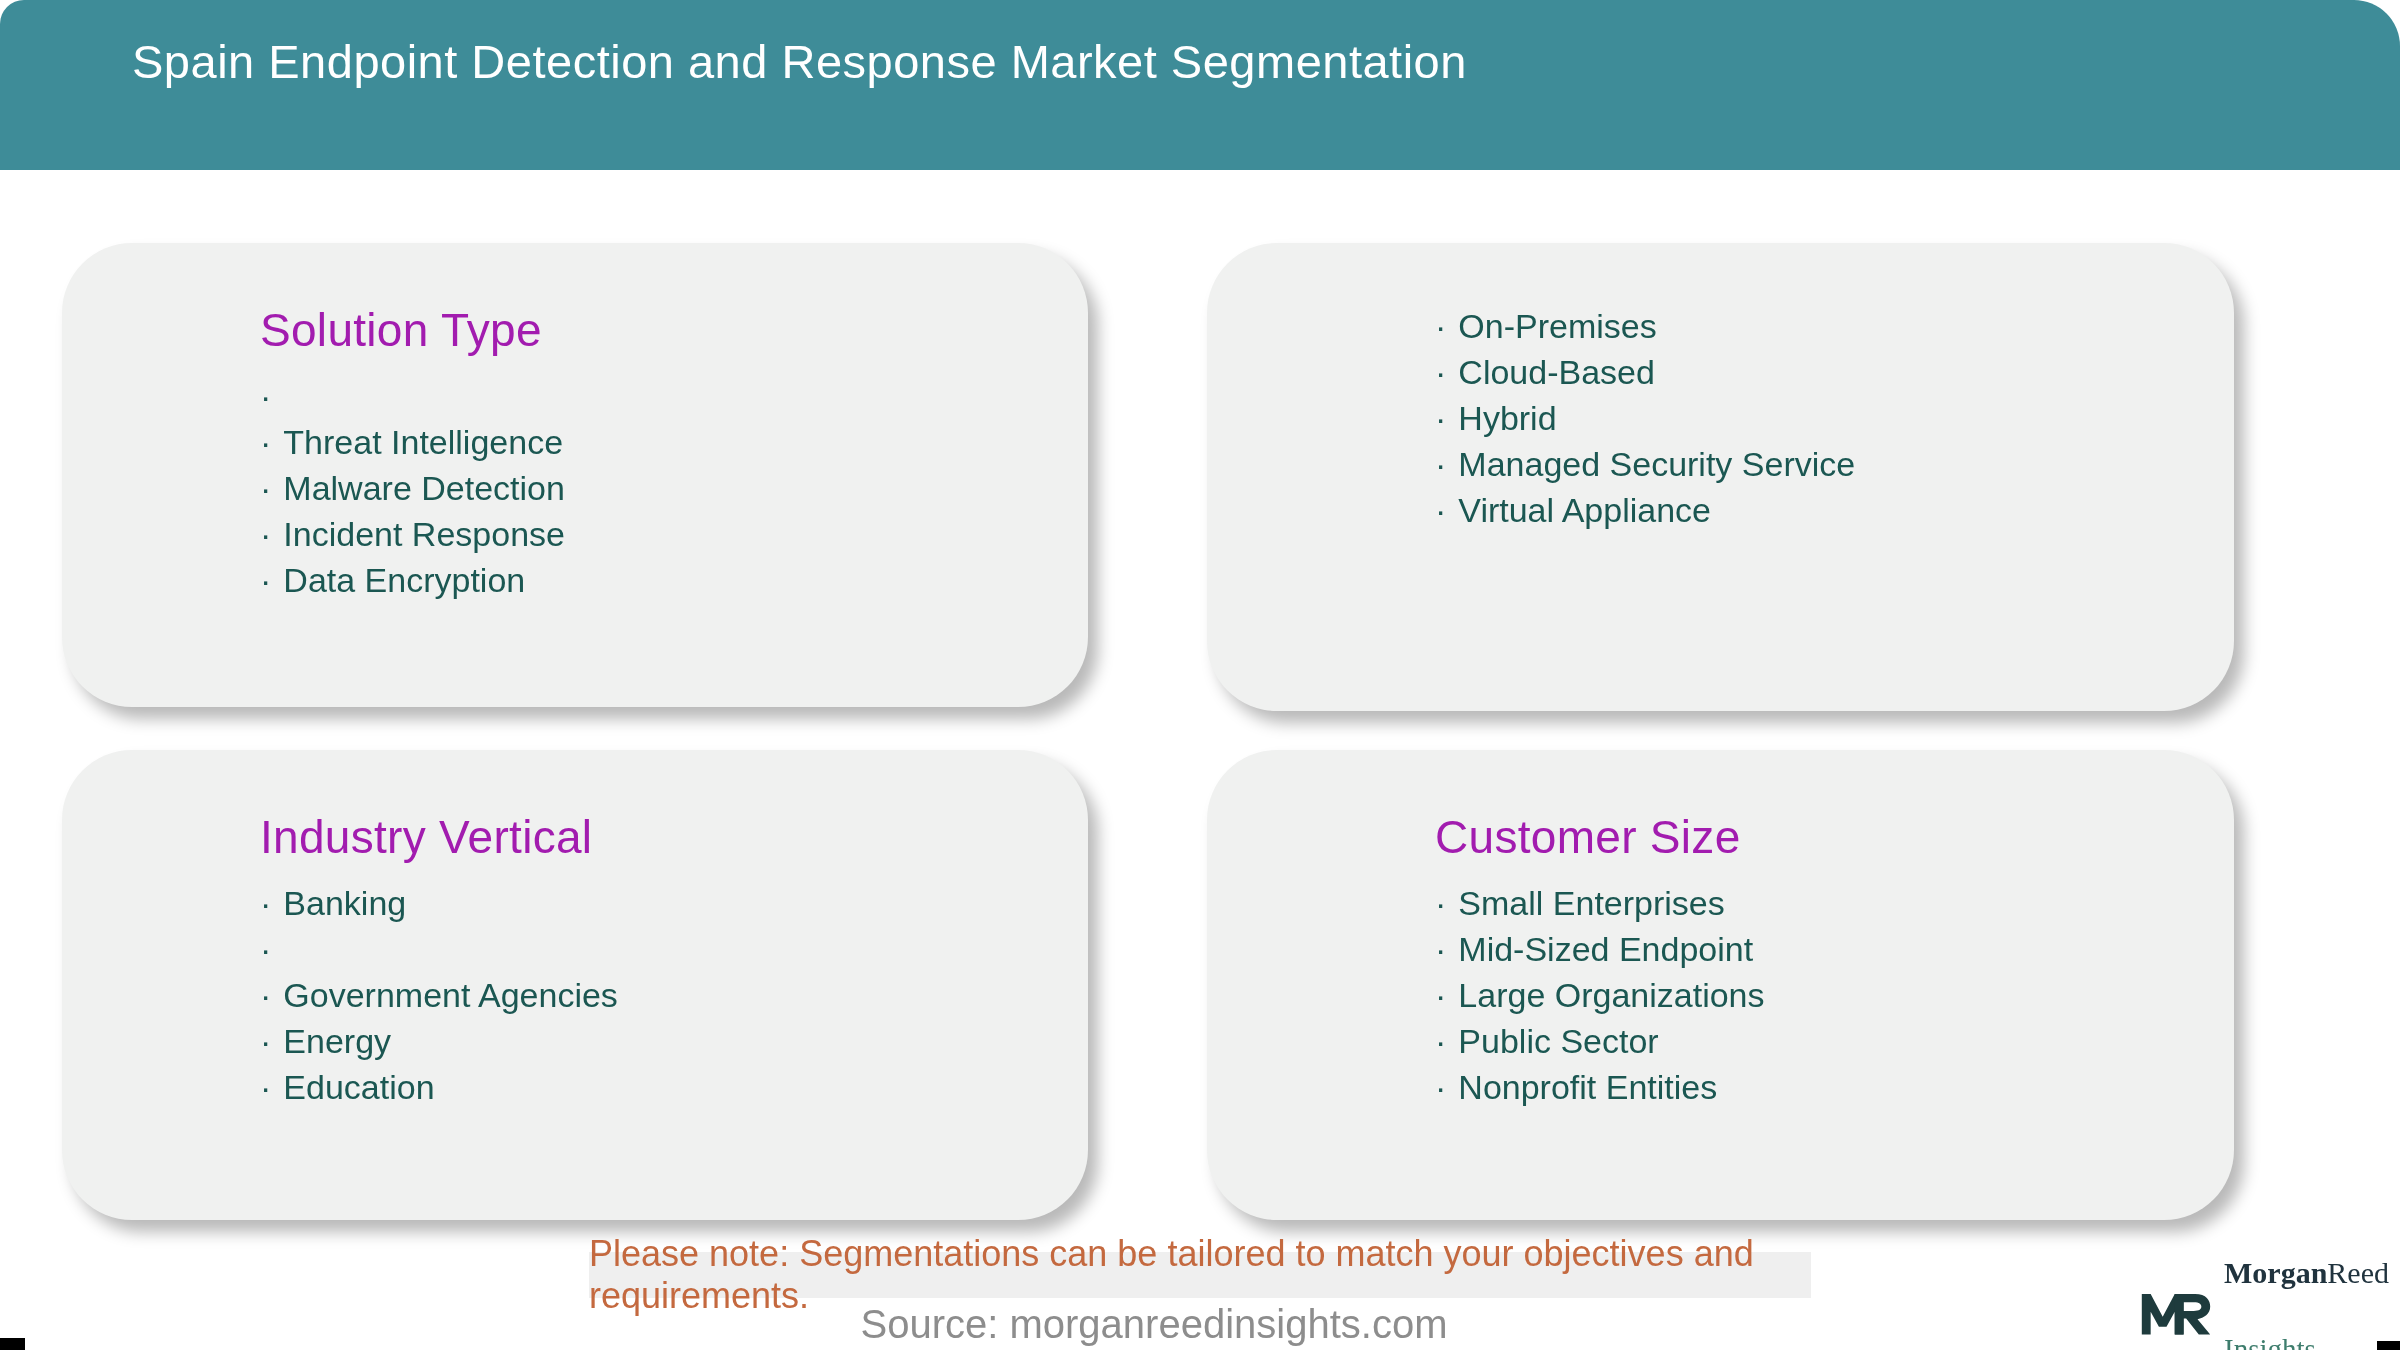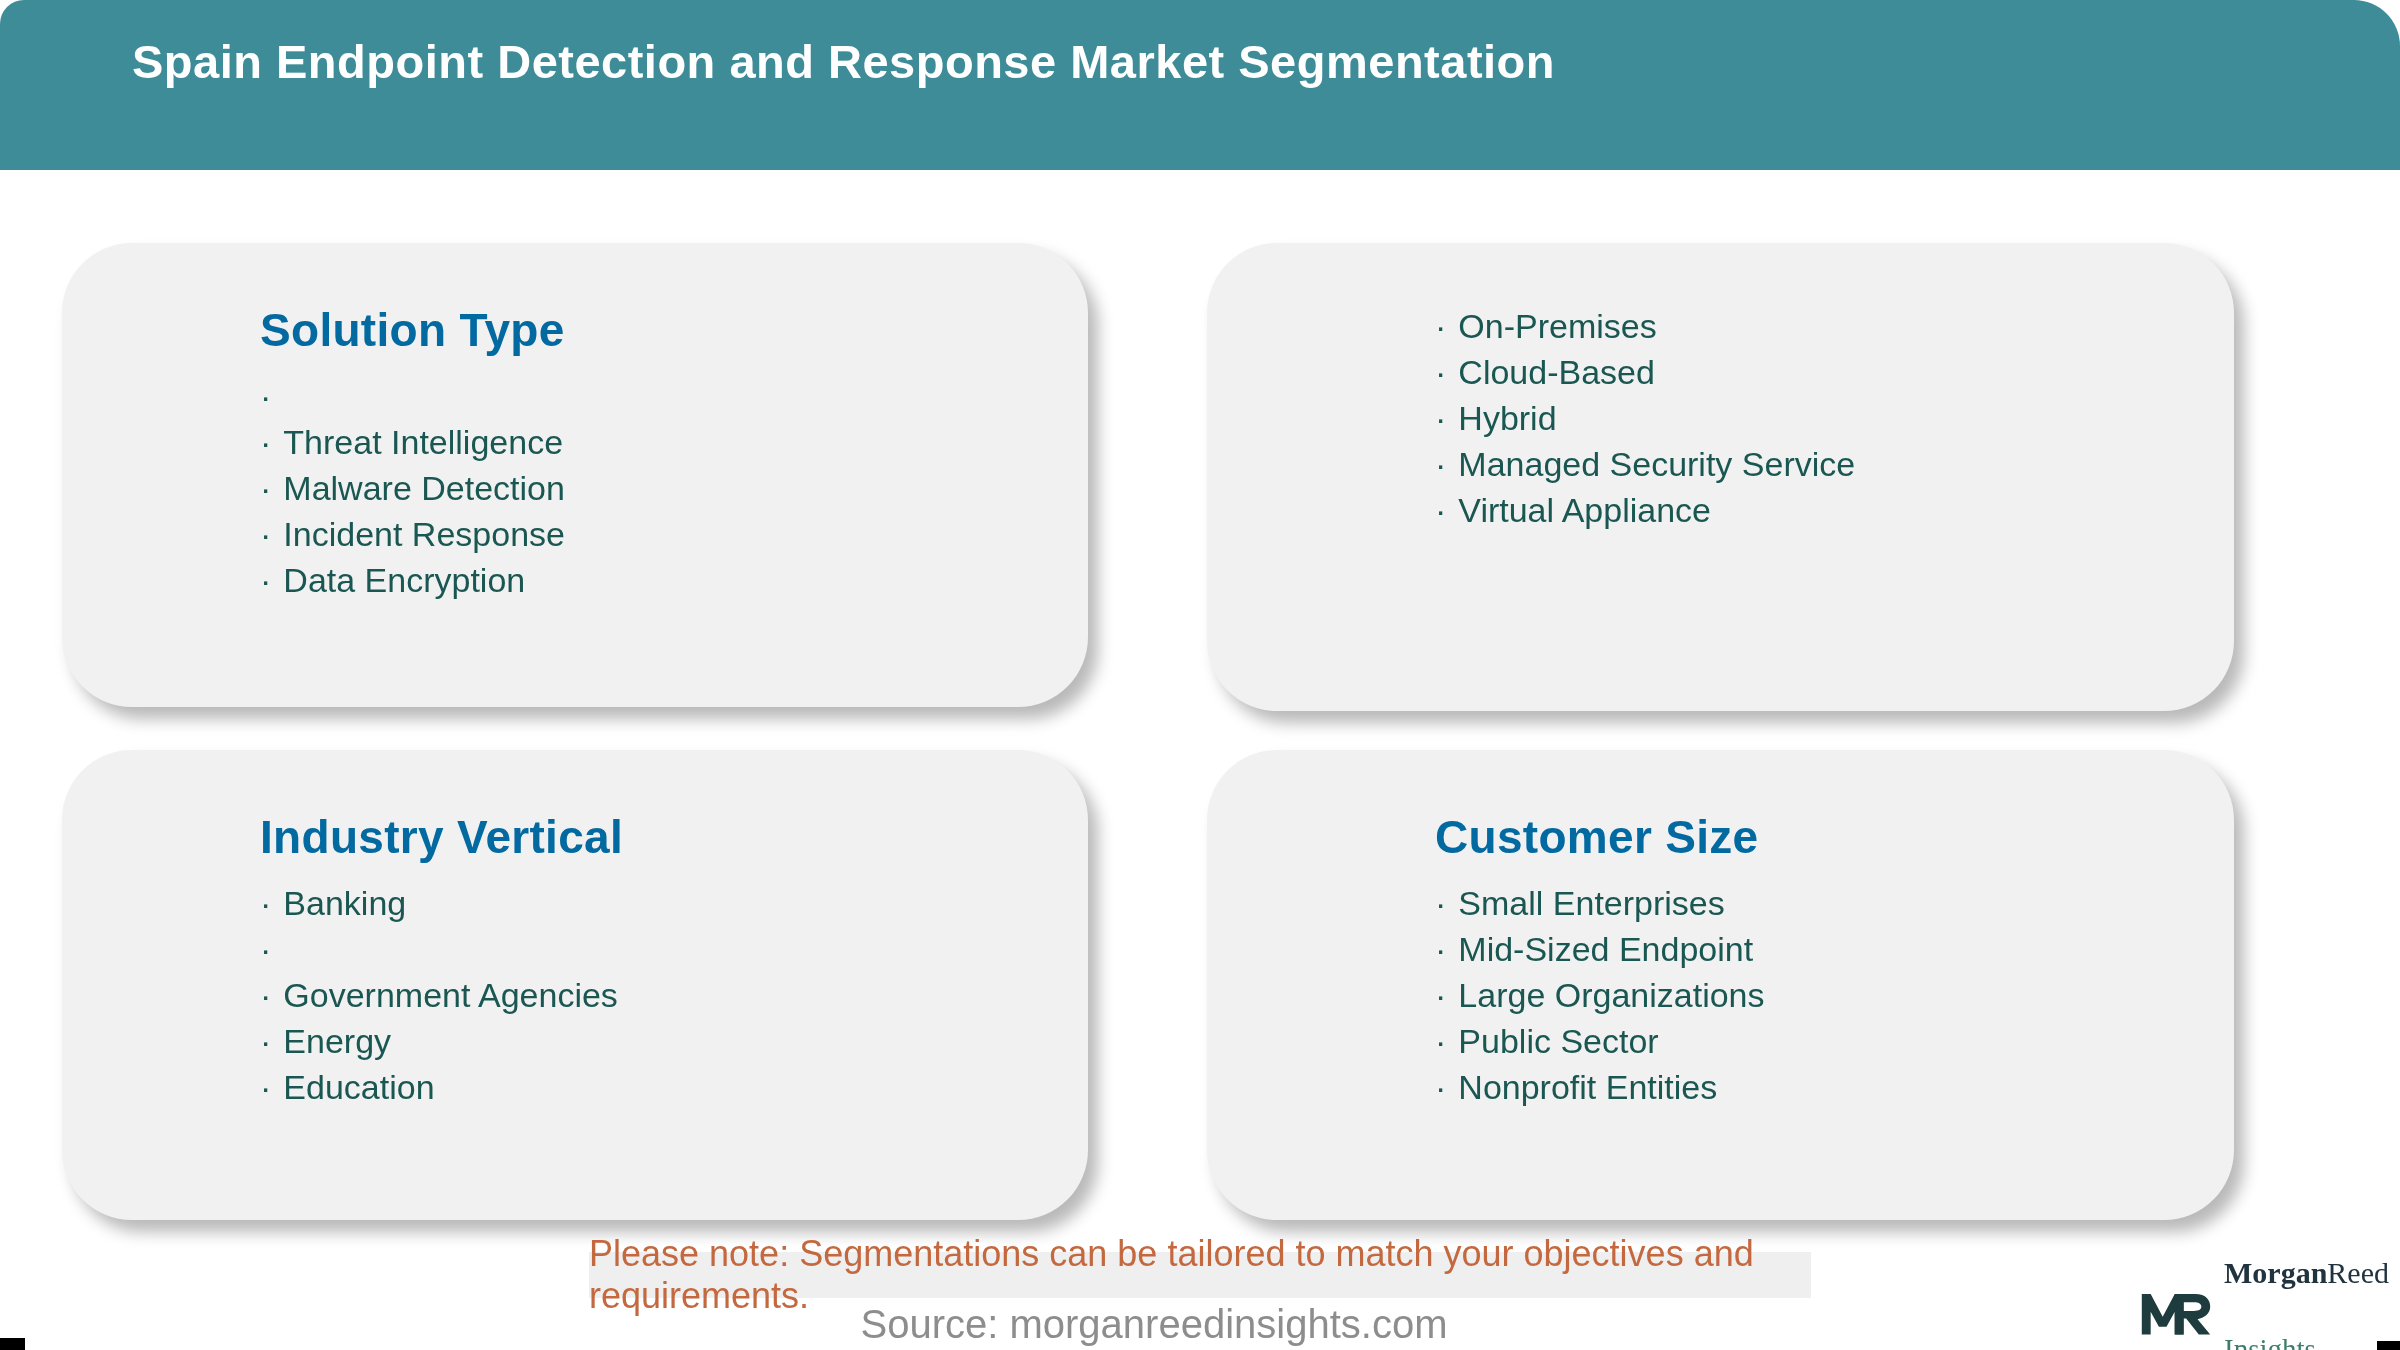--- a/index.html
+++ b/index.html
@@ -16,7 +16,7 @@
   }
   .header h1{
     position:absolute;left:132px;top:34px;margin:0;
-    font-size:47px;font-weight:700;color:#ffffff;letter-spacing:0.5px;
+    font-size:47px;font-weight:400;color:#ffffff;letter-spacing:0.5px;
   }
   
   .card{

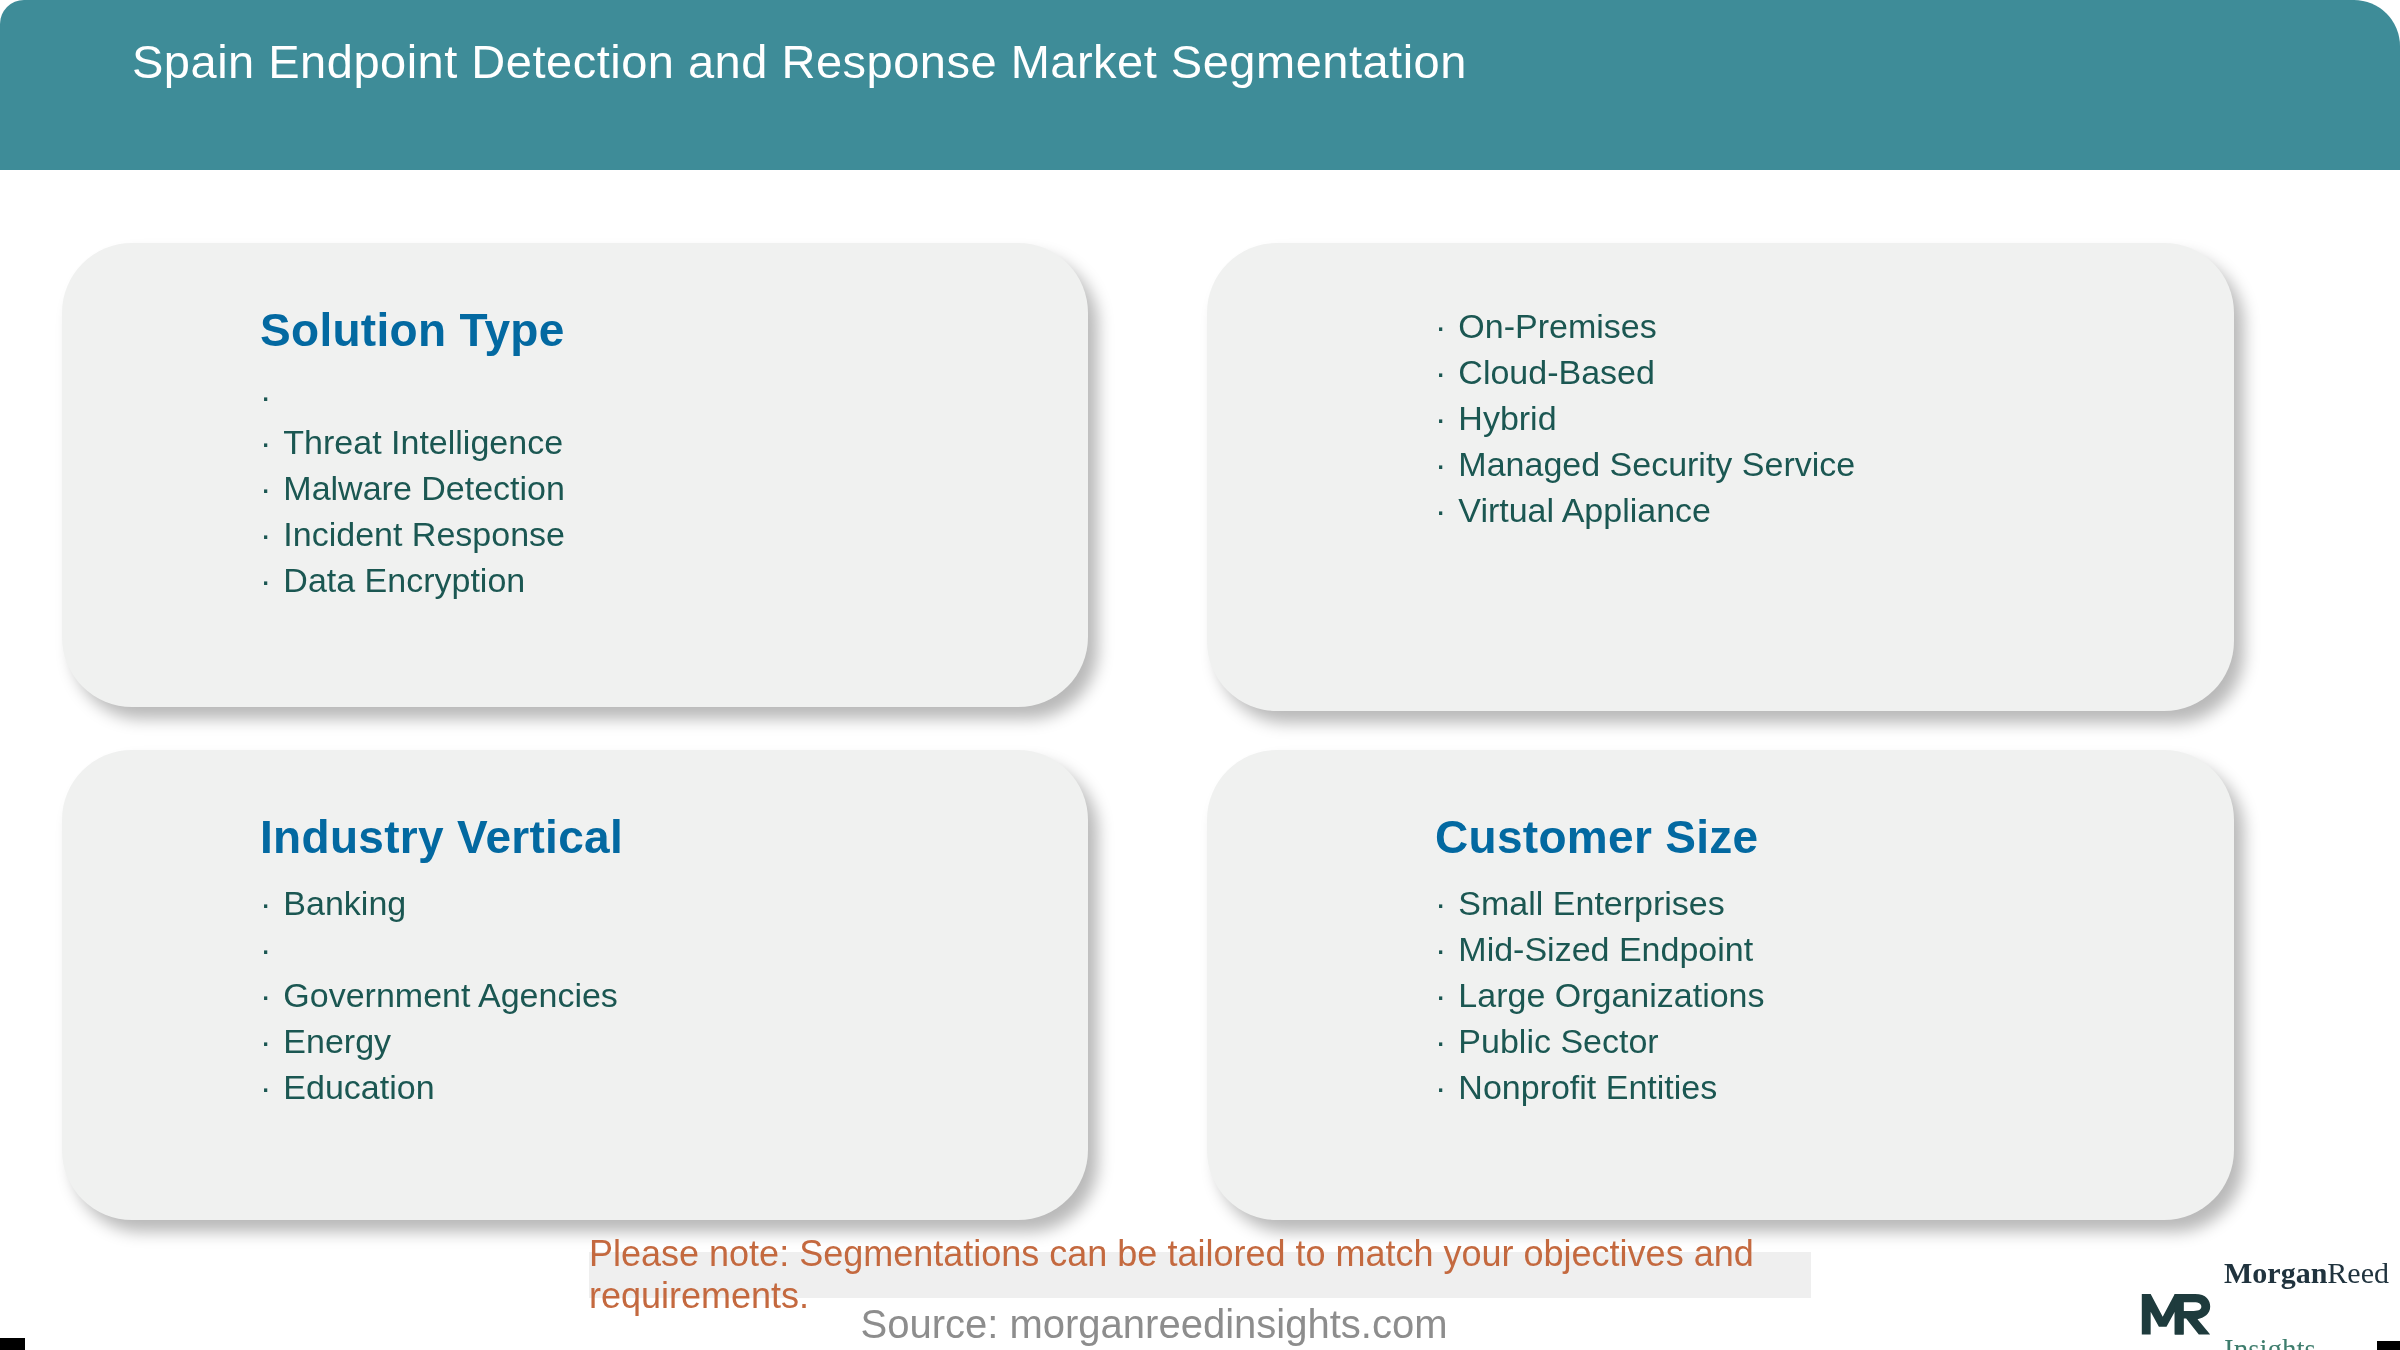--- a/index.html
+++ b/index.html
@@ -34,7 +34,7 @@
   .pad-r .card-inner{padding-left:228px;}
   .card h2{
     margin:0 0 16px 0;
-    font-size:46px;font-weight:700;color:#0369a1;letter-spacing:0.3px;
+    font-size:46px;font-weight:400;color:#a21caf;letter-spacing:0.3px;
   }
   .card ul{list-style:none;margin:0;padding:0;}
   .card li{

